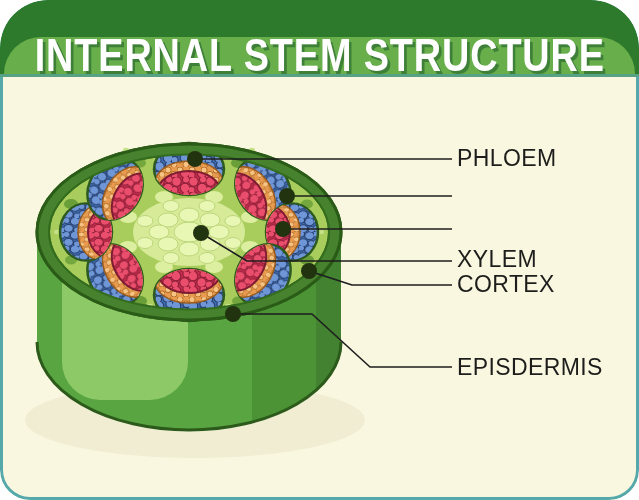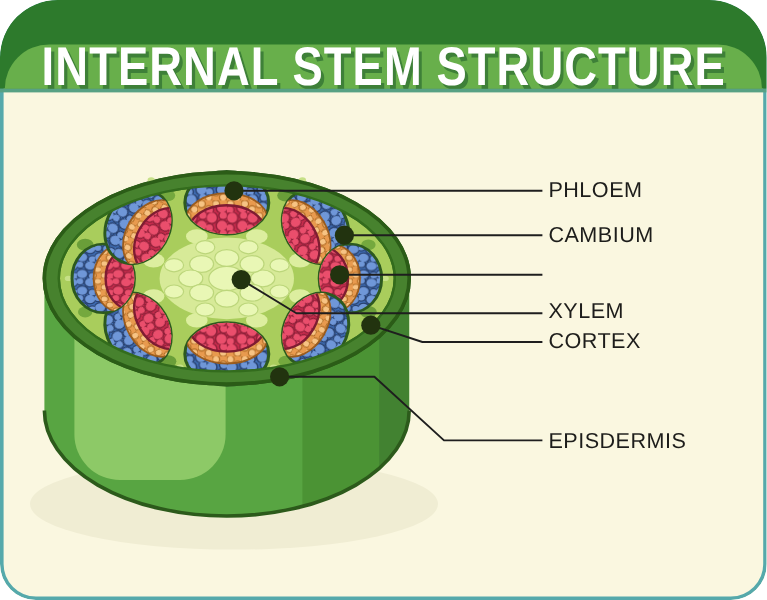--- a/index.html
+++ b/index.html
@@ -49,7 +49,7 @@
   .diagram-svg{position:absolute;top:0;left:0;z-index:2;}
   .part-label{
     position:absolute;left:457px;
-    font-size:18px;color:#1d1d1b;
+    font-size:23px;color:#1d1d1b;
     letter-spacing:0.4px;line-height:26px;
     white-space:nowrap;z-index:3;
   }

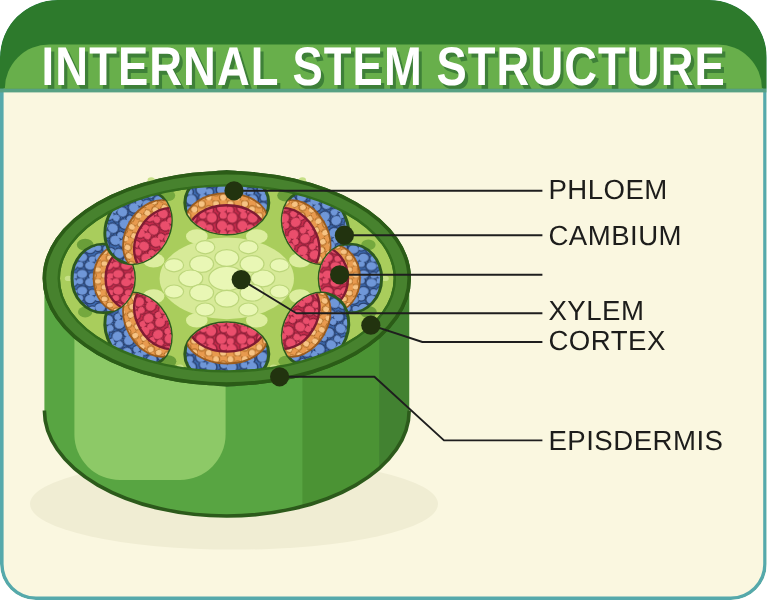--- a/index.html
+++ b/index.html
@@ -263,7 +263,6 @@
     </svg>
 
     <div class="part-label lbl-phloem">PHLOEM</div>
-    <div class="part-label lbl-cambium">CAMBIUM</div>
     <div class="part-label lbl-pith">XYLEM</div>
     <div class="part-label lbl-cortex">CORTEX</div>
     <div class="part-label lbl-episdermis">EPISDERMIS</div>

